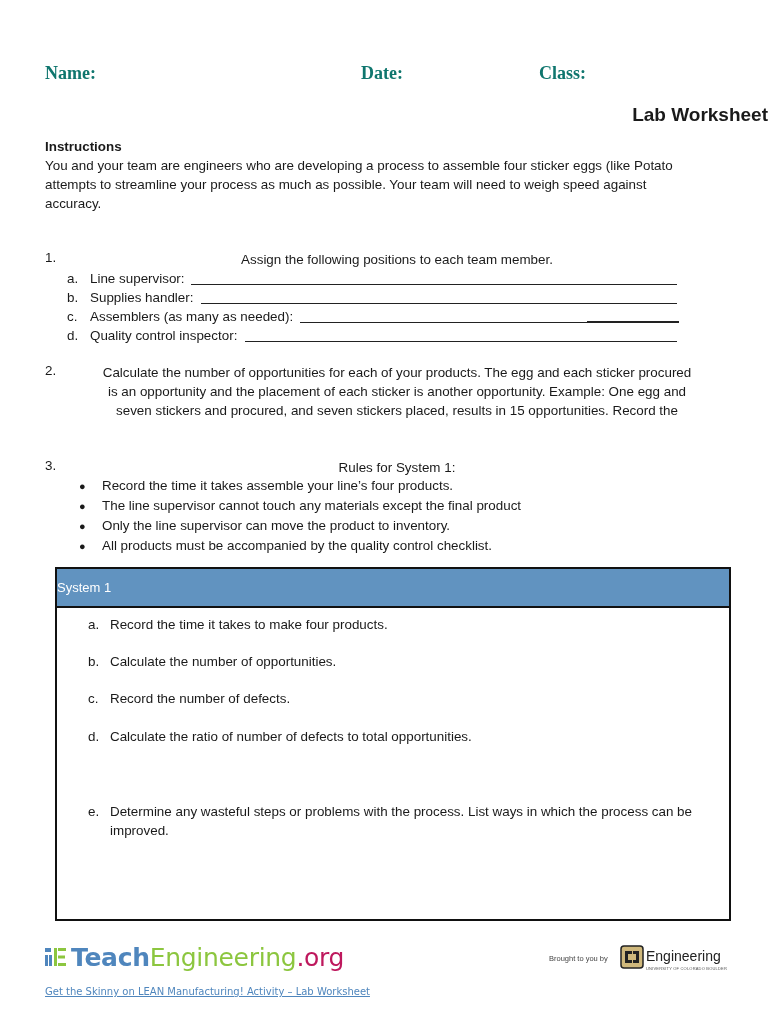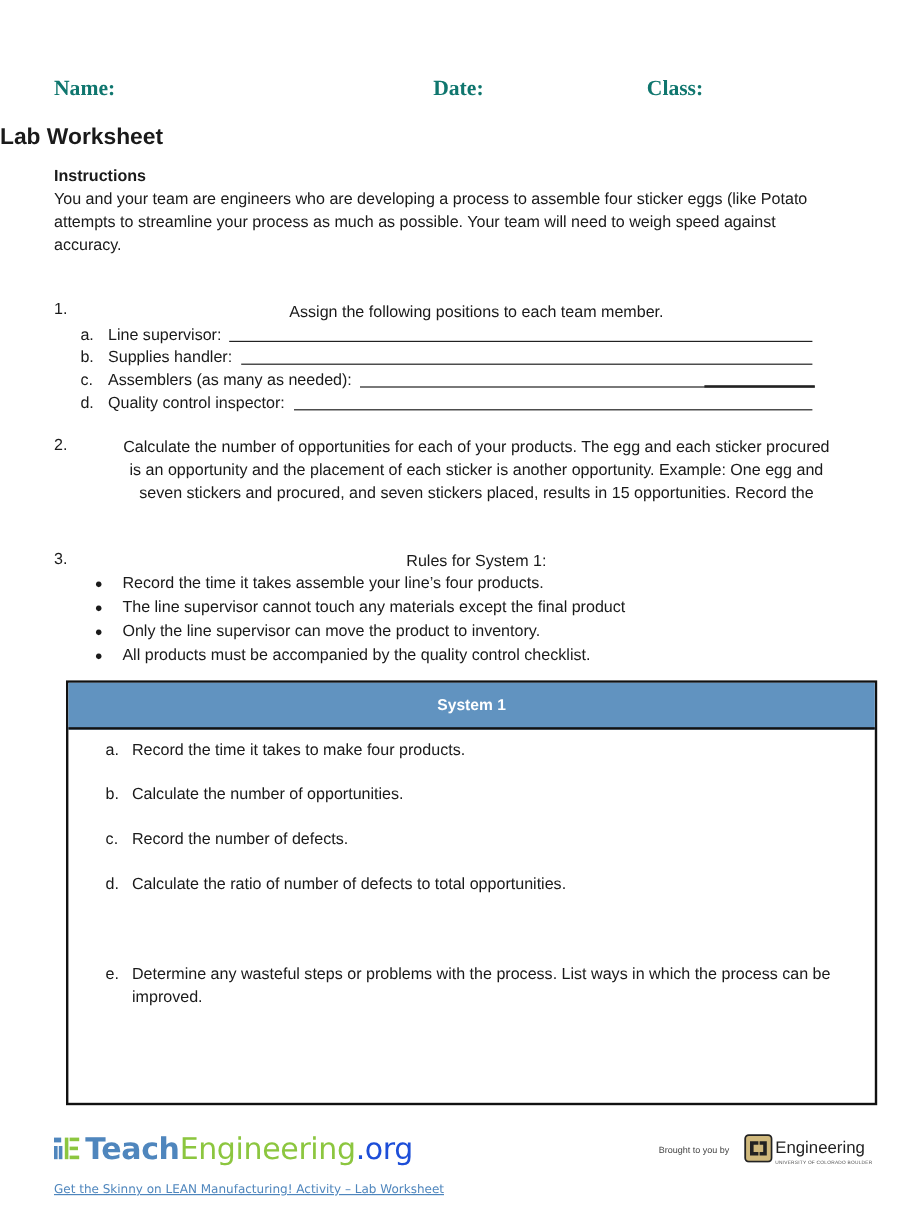--- a/index.html
+++ b/index.html
@@ -10,7 +10,7 @@
     }
     .abs { position: absolute; }
     .hdr-label { color: #0f766e; font-weight: bold; font-size: 18px; top: 63px; font-family: Liberation Serif, serif; }
-    #title { top: 104px; left: 0; width: 768px; text-align: left; font-weight: bold; font-size: 19px; }
+    #title { top: 104px; left: 0; width: 768px; text-align: right; font-weight: bold; font-size: 19px; }
     #instr-head { top: 139px; left: 45px; font-weight: bold; font-size: 13.4px; }
     .para { left: 45px; width: 680px; line-height: 19px; }
     .num { position: absolute; left: 45px; }

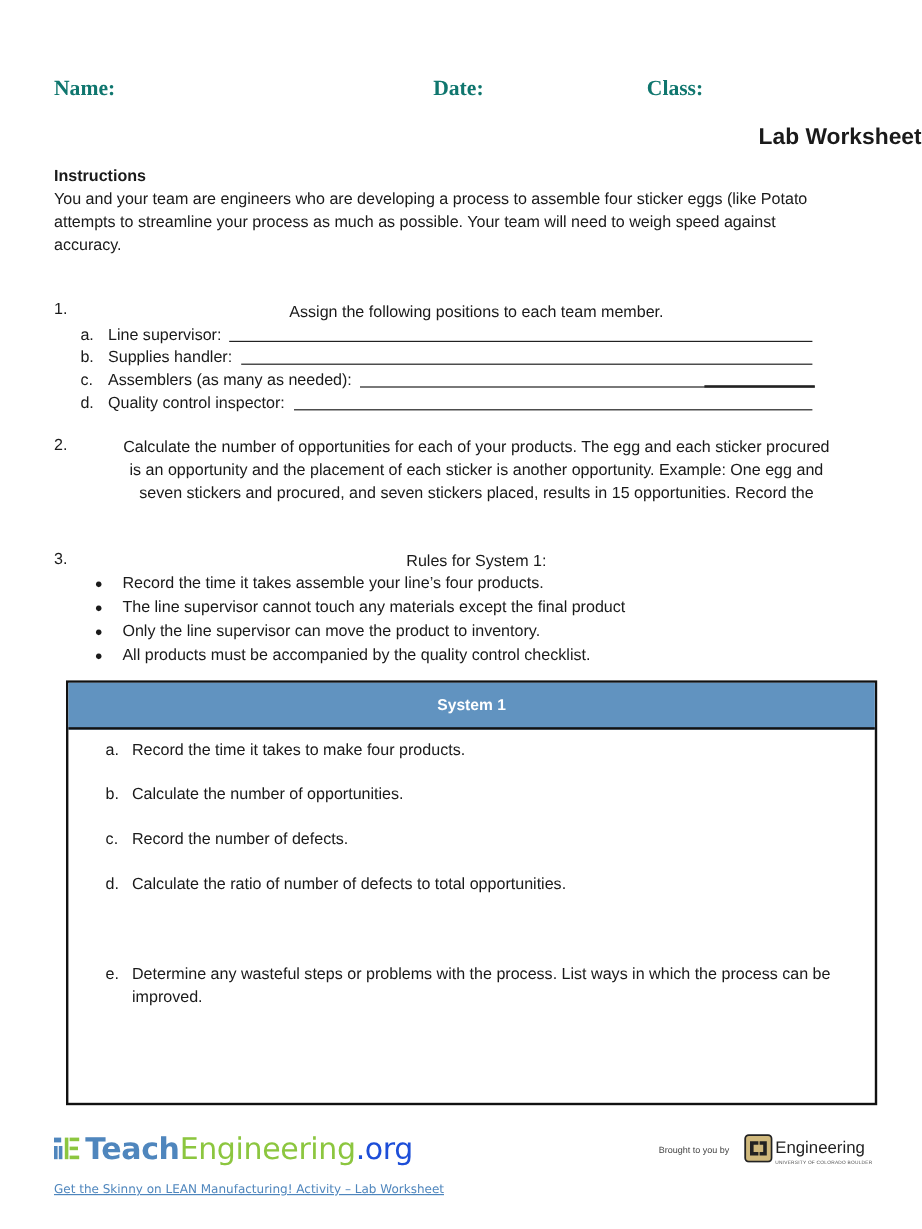--- a/index.html
+++ b/index.html
@@ -21,7 +21,7 @@
     .bullet-row { position: absolute; left: 67px; height: 20px; line-height: 20px; white-space: nowrap; margin-left: 12px; }
     .bullet-row .dot { display: inline-block; width: 23px; font-size: 11px; }
     #sys-table { position: absolute; left: 55px; top: 567px; width: 676px; height: 354px; border: 2px solid #111; box-sizing: border-box; }
-    #sys-head { height: 37px; background: #6193c0; border-bottom: 2px solid #111; color: #fff; font-weight: bold; text-align: center; line-height: 37px; font-size: 13px; }
+    #sys-head { height: 37px; background: #6193c0; border-bottom: 2px solid #111; color: #fff; font-weight: normal; text-align: left; line-height: 37px; font-size: 13px; }
     .trow { position: absolute; left: 31px; width: 630px; line-height: 19px; }
     .trow .letter { position: absolute; left: 0; }
     .trow .txt { position: absolute; left: 22px; width: 610px; }

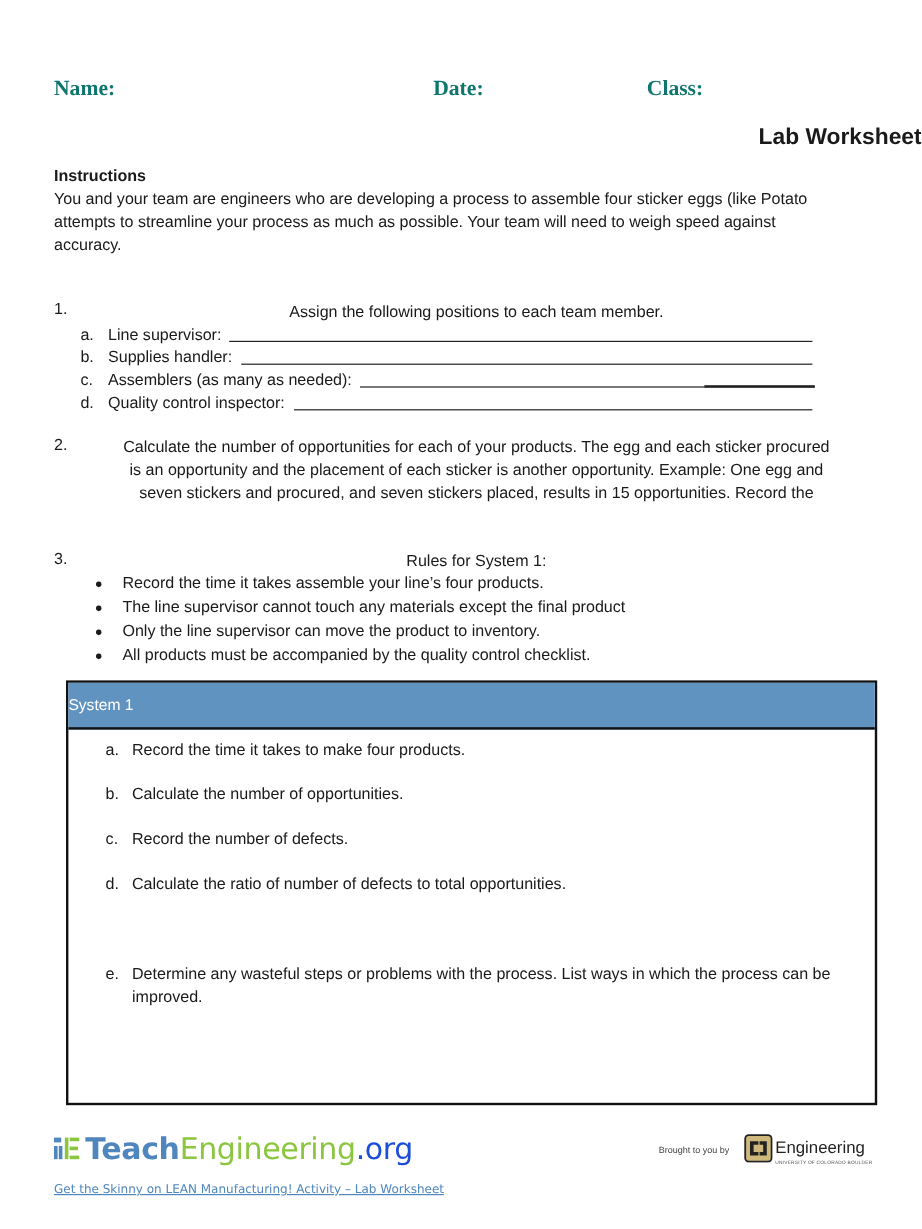--- a/index.html
+++ b/index.html
@@ -28,7 +28,7 @@
     #footer-logo { position: absolute; left: 45px; top: 943px; height: 32px; font-size: 25px; font-weight: bold; white-space: nowrap; font-family: "DejaVu Sans", sans-serif; letter-spacing: -0.3px; }
     #footer-logo .teach { color: #4f86bd; }
     #footer-logo .eng { color: #8cc63f; font-weight: normal; }
-    #footer-logo .org { color: #1d4ed8; font-weight: normal; margin-top: 28px; }
+    #footer-logo .org { color: #be185d; font-weight: normal; margin-top: 28px; }
     #footer-link { position: absolute; left: 45px; top: 986px; font-size: 10px; color: #4f86bd; text-decoration: underline; font-family: "DejaVu Sans", sans-serif; }
     #brought { position: absolute; left: 549px; top: 954px; font-size: 7.5px; color: #444; }
     #cu-eng { position: absolute; left: 646px; top: 948px; font-size: 14px; color: #222; }

